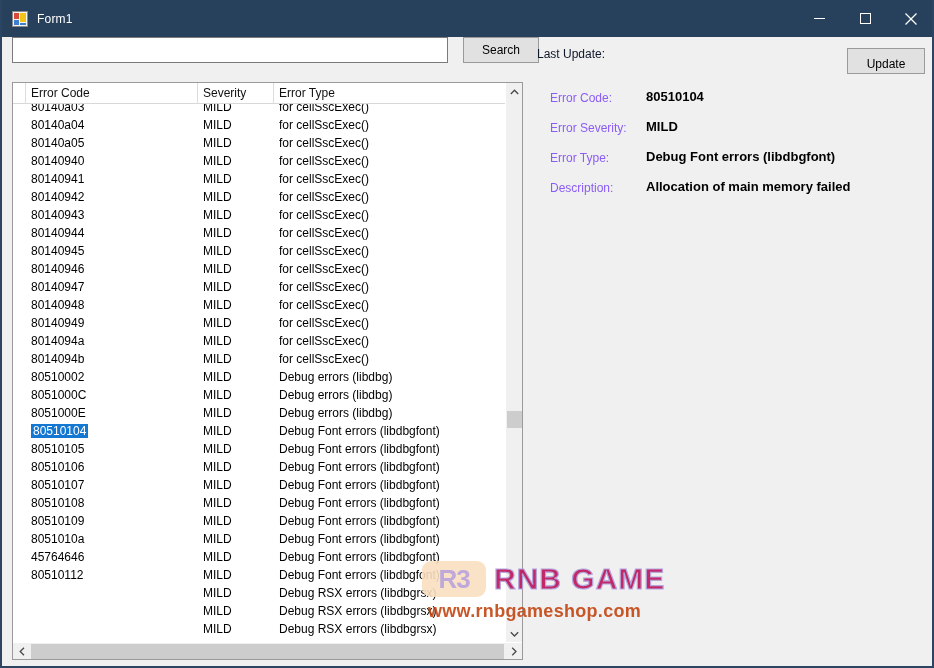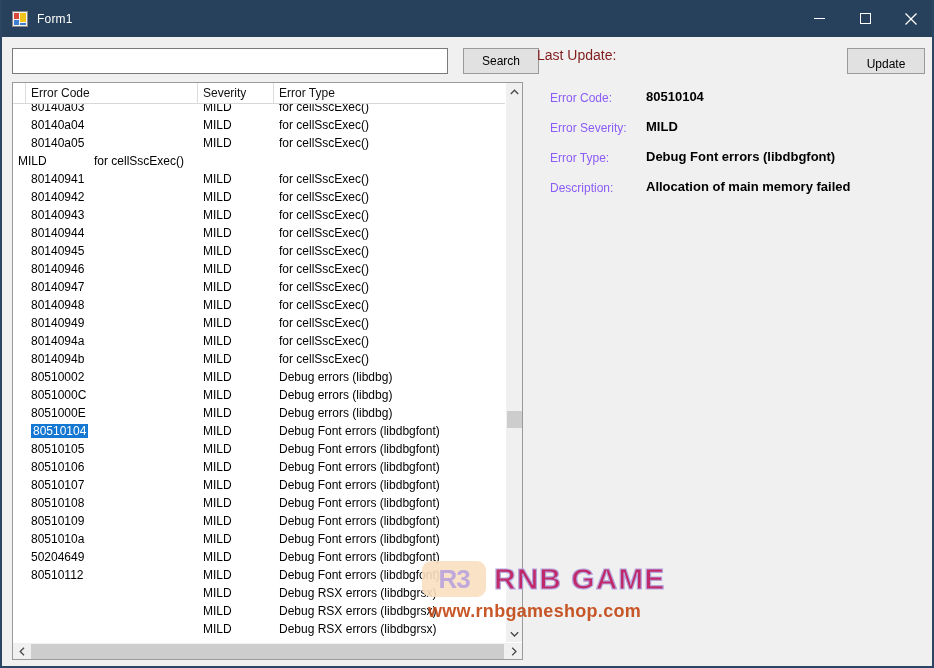--- a/index.html
+++ b/index.html
@@ -69,7 +69,7 @@
   
   #search-row {
     position: absolute;
-    left: 10px; top: 48px;
+    left: 10px; top: 37px;
     width: 520px; height: 26px;
   }
   #search-input {

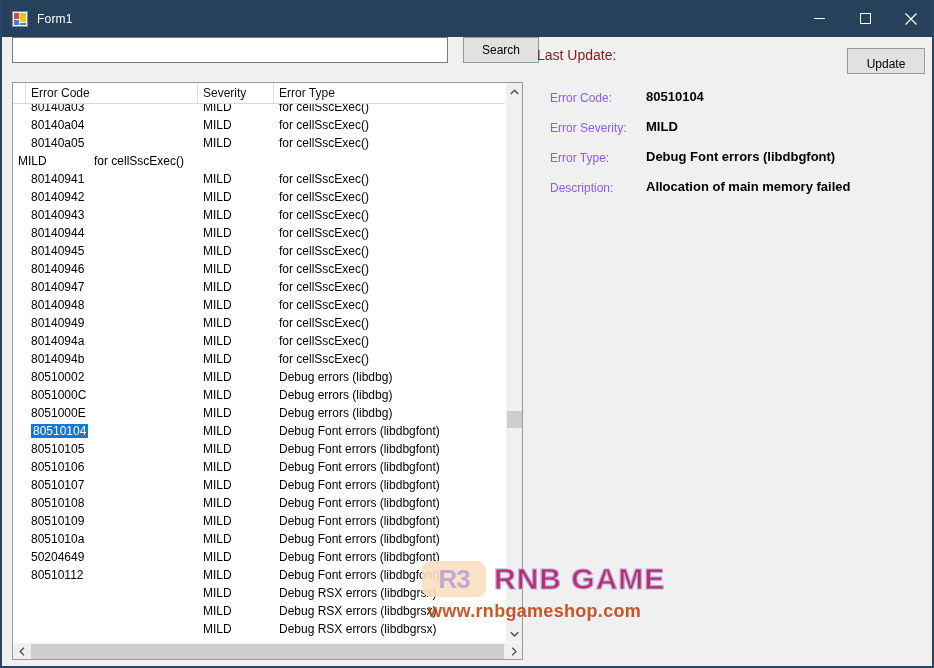--- a/index.html
+++ b/index.html
@@ -101,8 +101,8 @@
   #lastupdate-label {
     position: absolute;
     left: 535px; top: 47px;
-    font-size: 14px;
-    color: #7f1d1d;
+    font-size: 12px;
+    color: #0f172a;
   }
   #lastupdate-value {
     position: absolute;

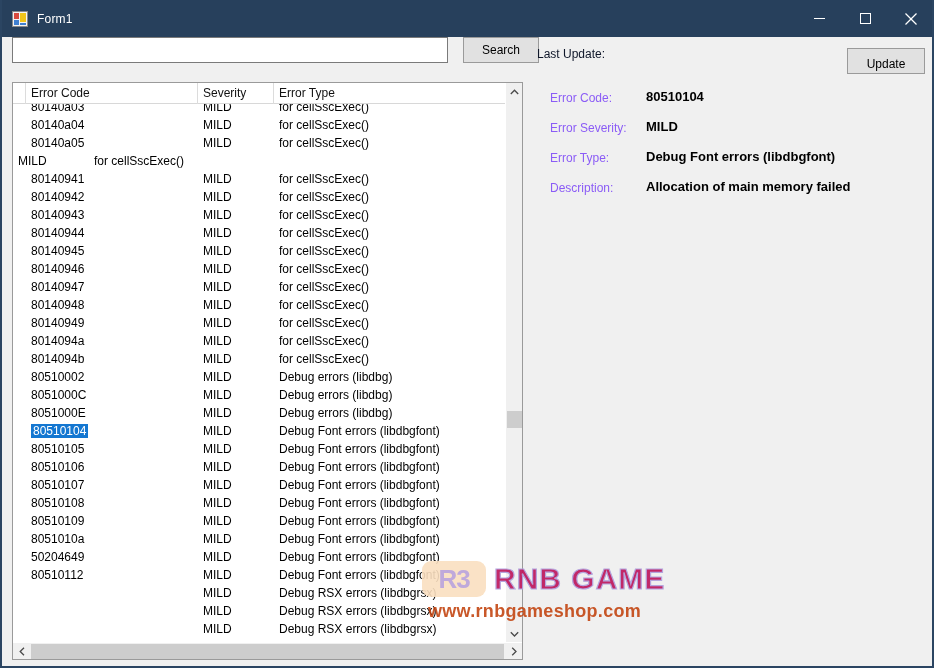--- a/index.html
+++ b/index.html
@@ -378,6 +378,7 @@
             <div class="cell type">for cellSscExec()</div>
           </div>
           <div class="lv-row">
+            <div class="cell code">80140940</div>
             <div class="cell sev">MILD</div>
             <div class="cell type">for cellSscExec()</div>
           </div>

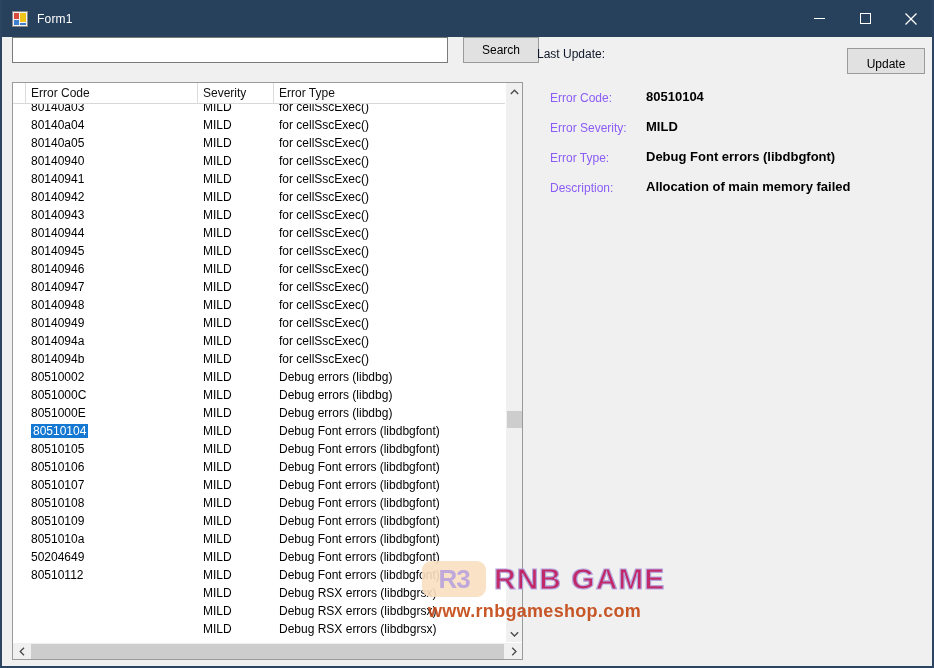--- a/index.html
+++ b/index.html
@@ -488,7 +488,7 @@
             <div class="cell type">Debug Font errors (libdbgfont)</div>
           </div>
           <div class="lv-row">
-            <div class="cell code">50204649</div>
+            <div class="cell code">45764646</div>
             <div class="cell sev">MILD</div>
             <div class="cell type">Debug Font errors (libdbgfont)</div>
           </div>

